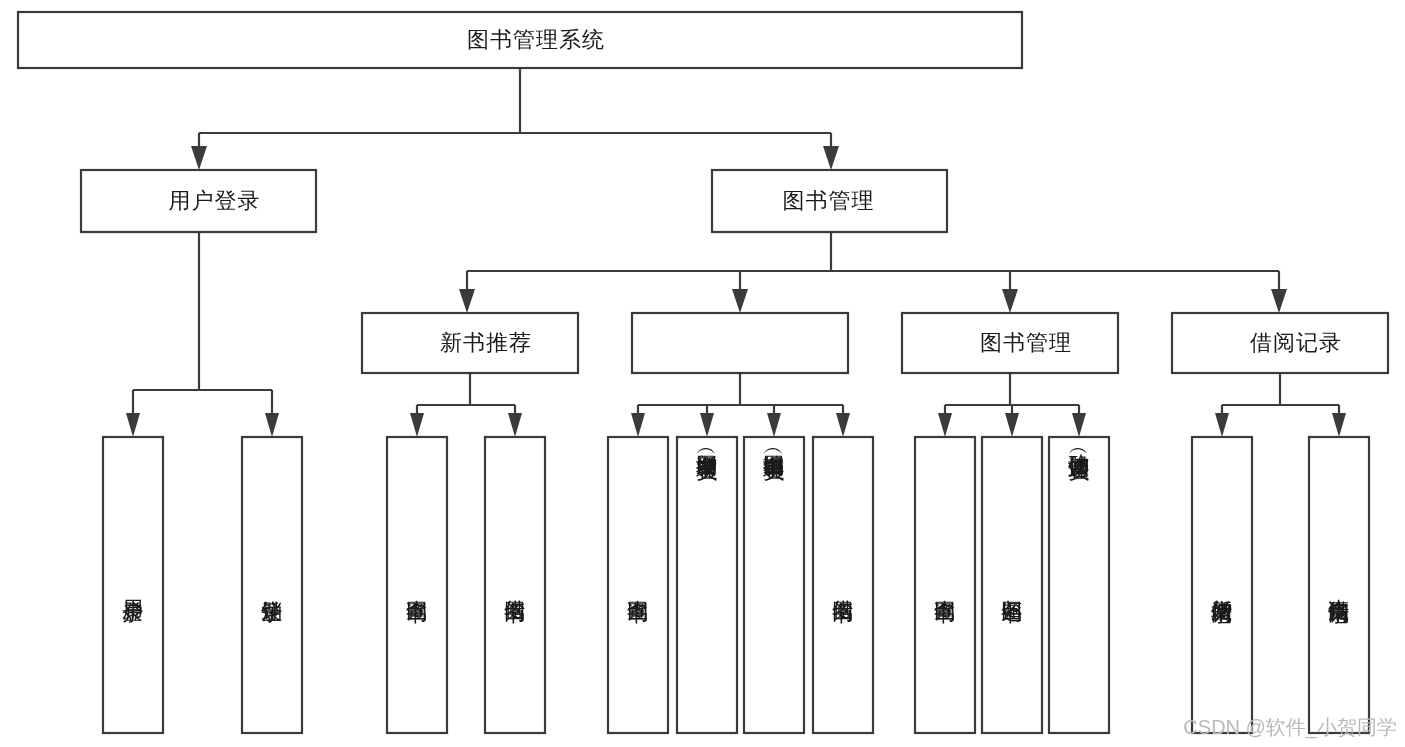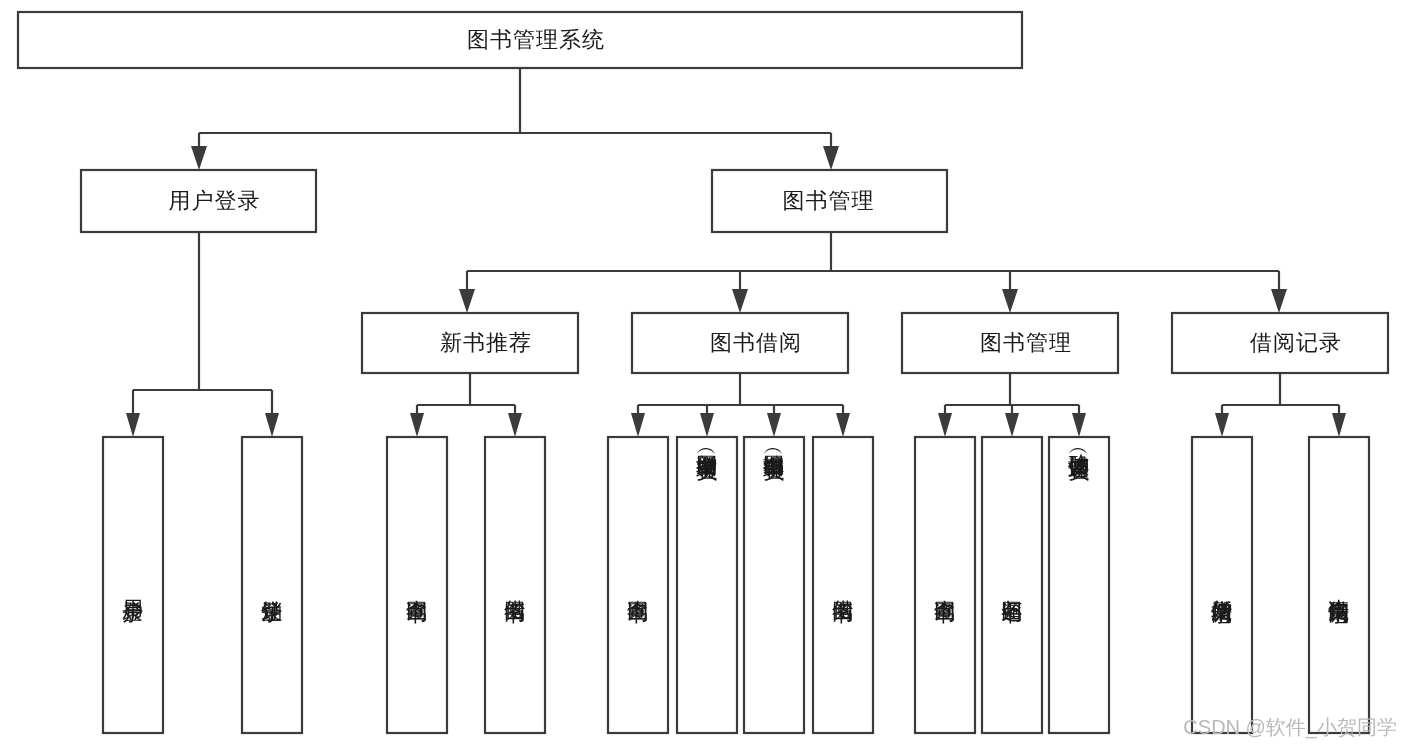--- a/index.html
+++ b/index.html
@@ -192,9 +192,6 @@
   <div class="htext-wrap" style="left:362px; top:313px; width:216px; height:60px;">
     <span class="htext">新书推荐</span>
   </div>
-  <div class="htext-wrap" style="left:632px; top:313px; width:216px; height:60px;">
-    <span class="htext">图书借阅</span>
-  </div>
   <div class="htext-wrap" style="left:902px; top:313px; width:216px; height:60px;">
     <span class="htext">图书管理</span>
   </div>

